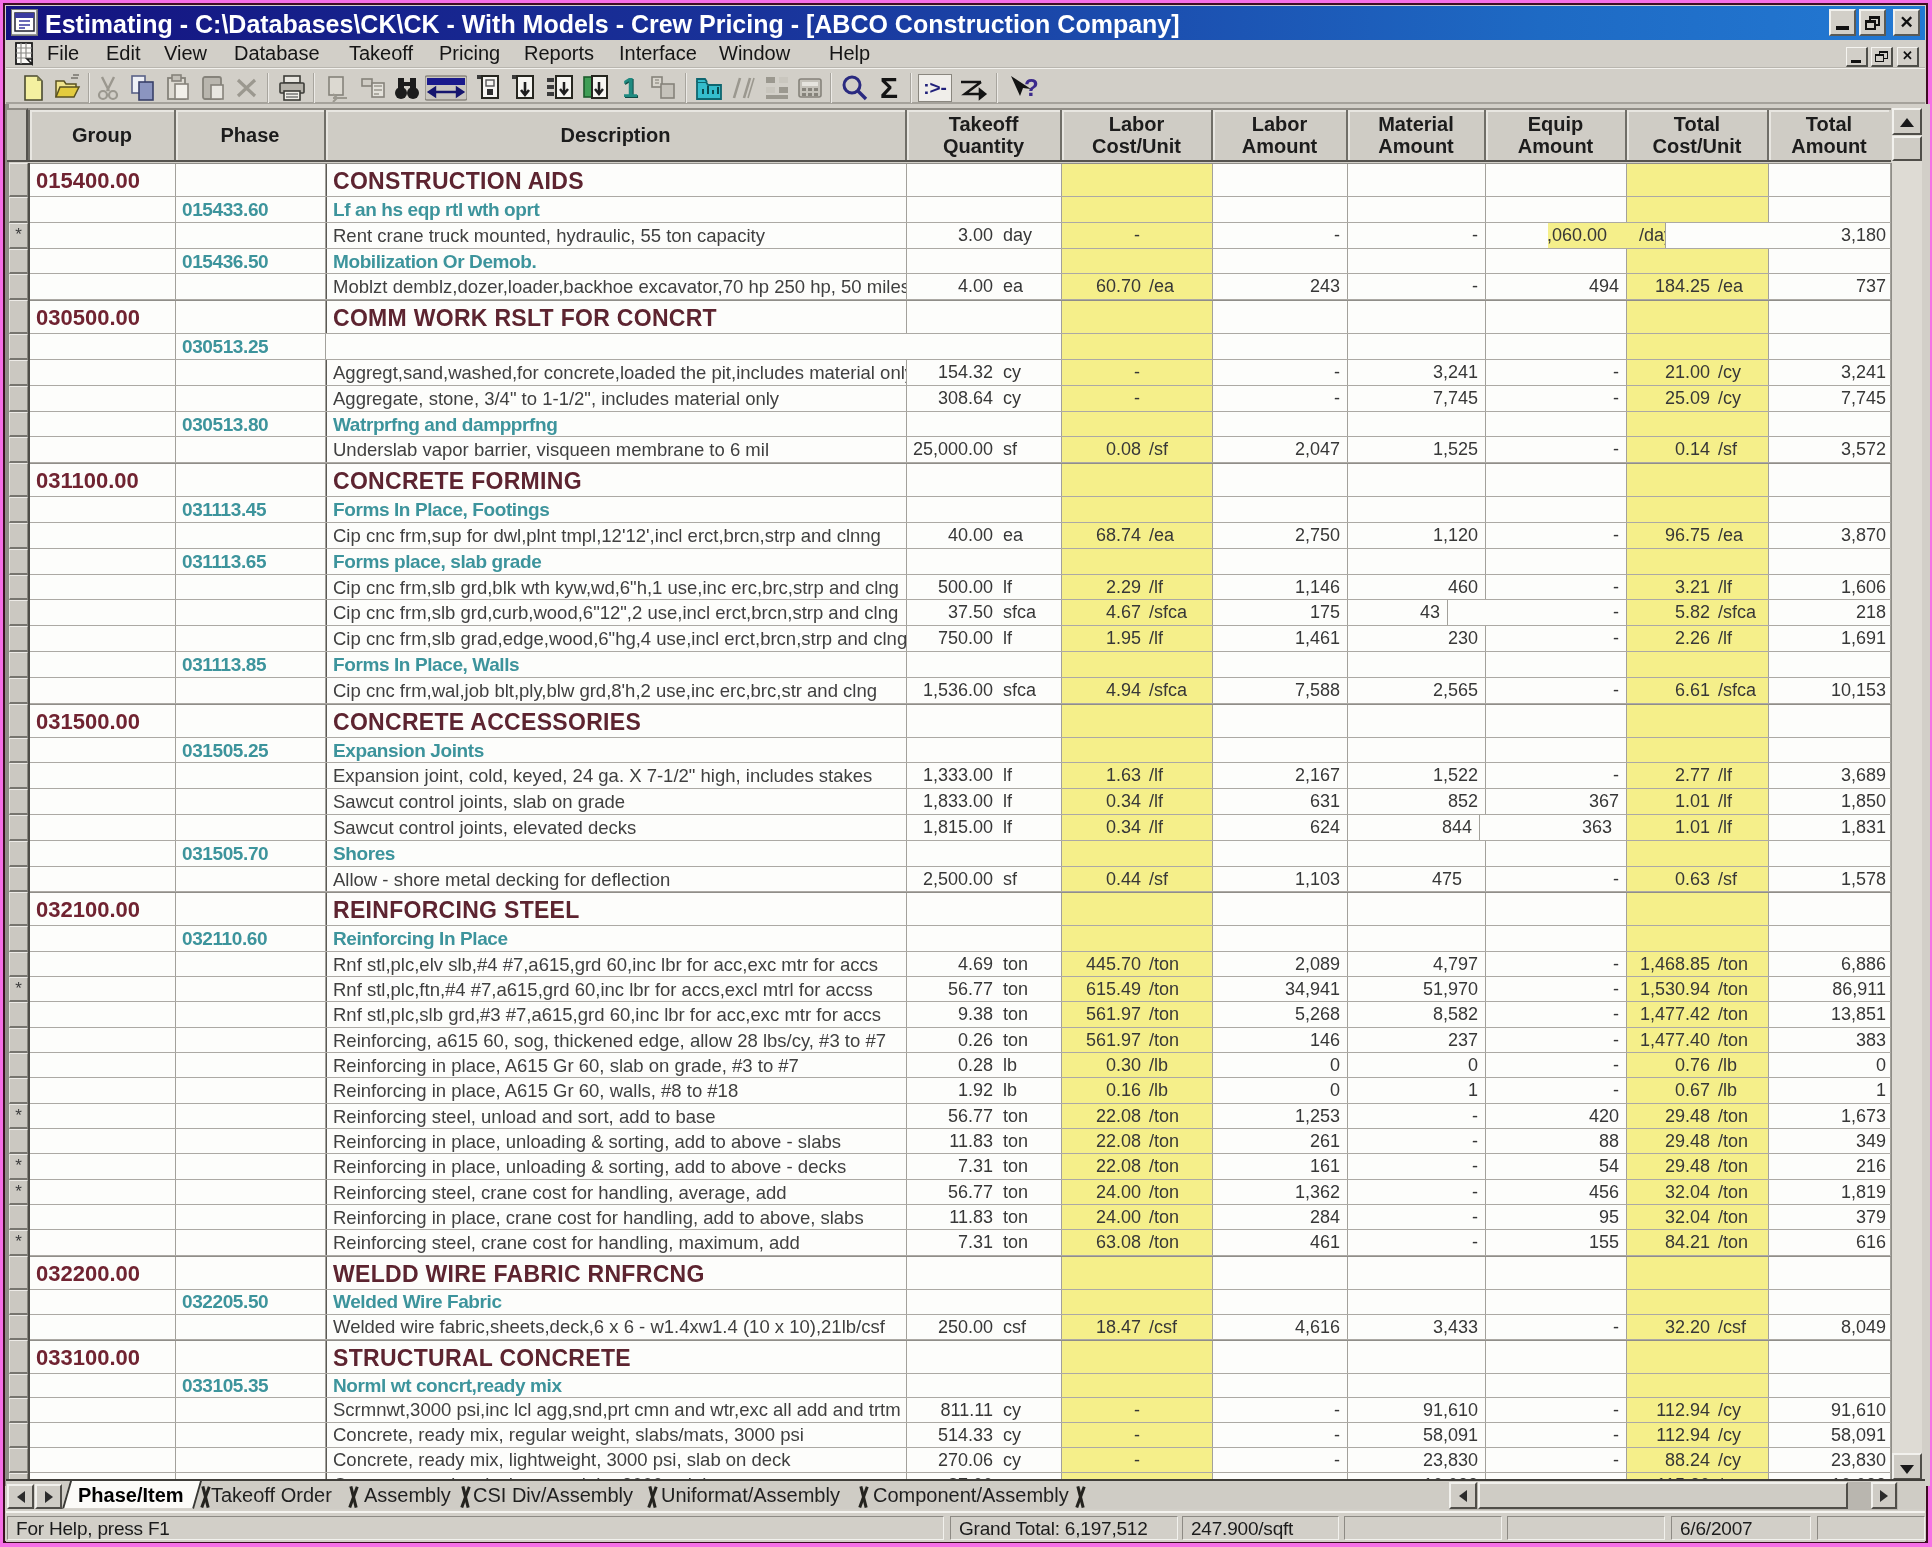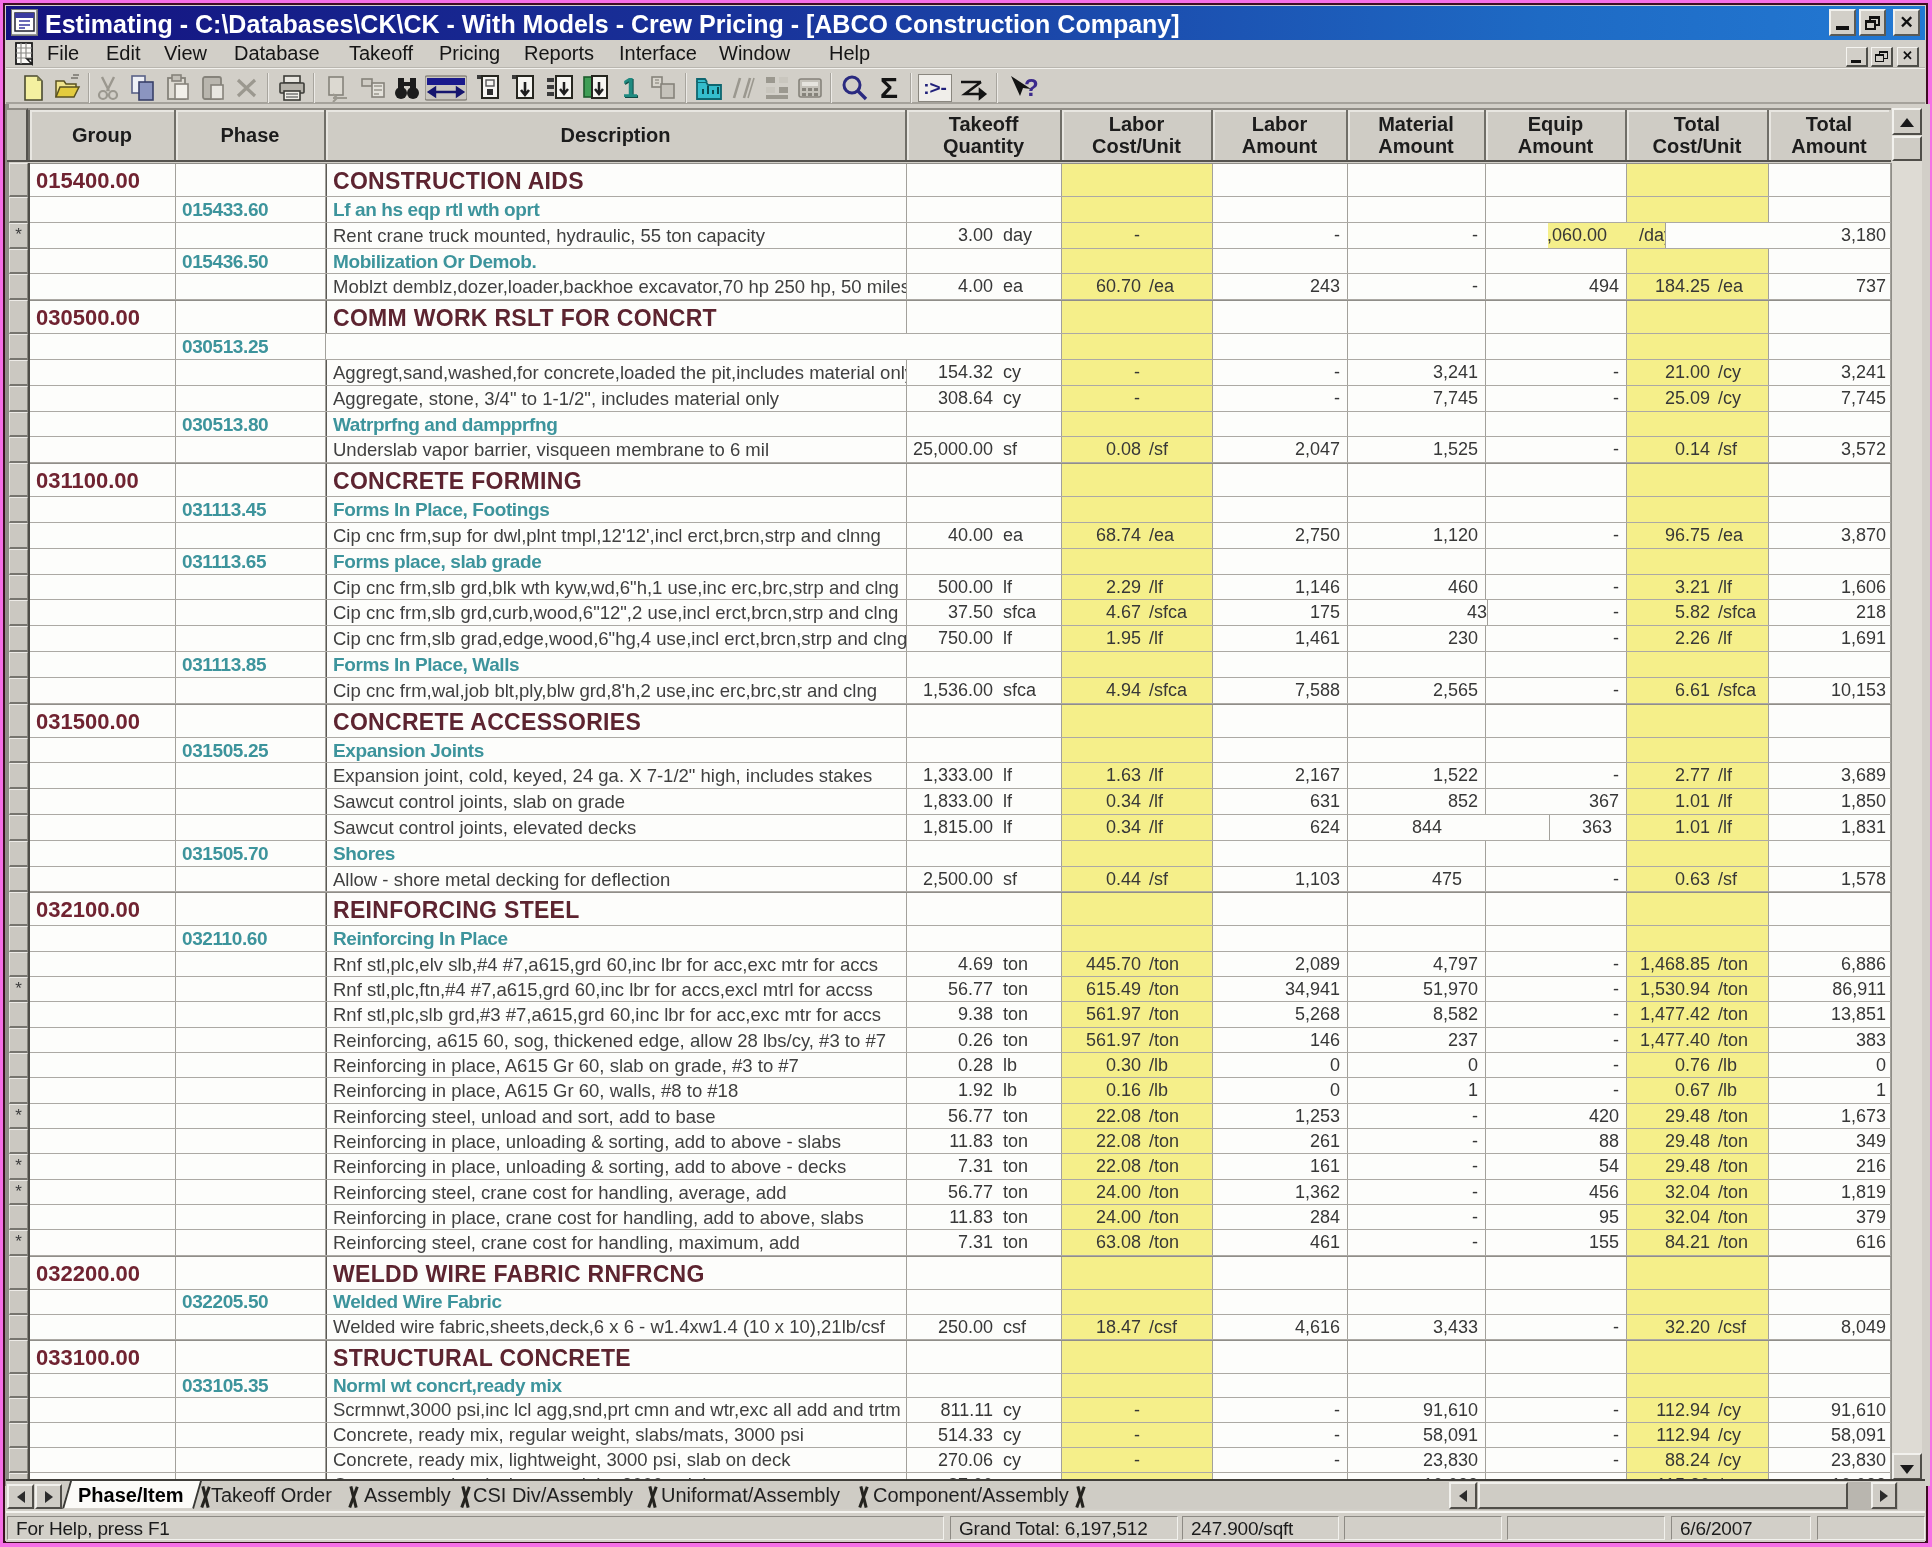--- a/index.html
+++ b/index.html
@@ -558,7 +558,7 @@
               <span style="position:absolute;left:87px">/sfca</span>
             </div>
             <div class="cell num" style="left:1183px;width:135px;line-height:25.8px;text-align:right;padding-right:7px">175</div>
-            <div class="cell num" style="left:1320px;width:138px;line-height:25.8px;text-align:right;">43</div>
+            <div class="cell num" style="left:1280px;width:138px;line-height:25.8px;text-align:right;padding-right:7px">43</div>
             <div class="cell num" style="left:1456px;width:141px;line-height:25.8px;text-align:right;padding-right:7px">-</div>
             <div class="cell yel num" style="left:1597px;width:142px;line-height:25.8px">
               <span style="position:absolute;right:58px">5.82</span>

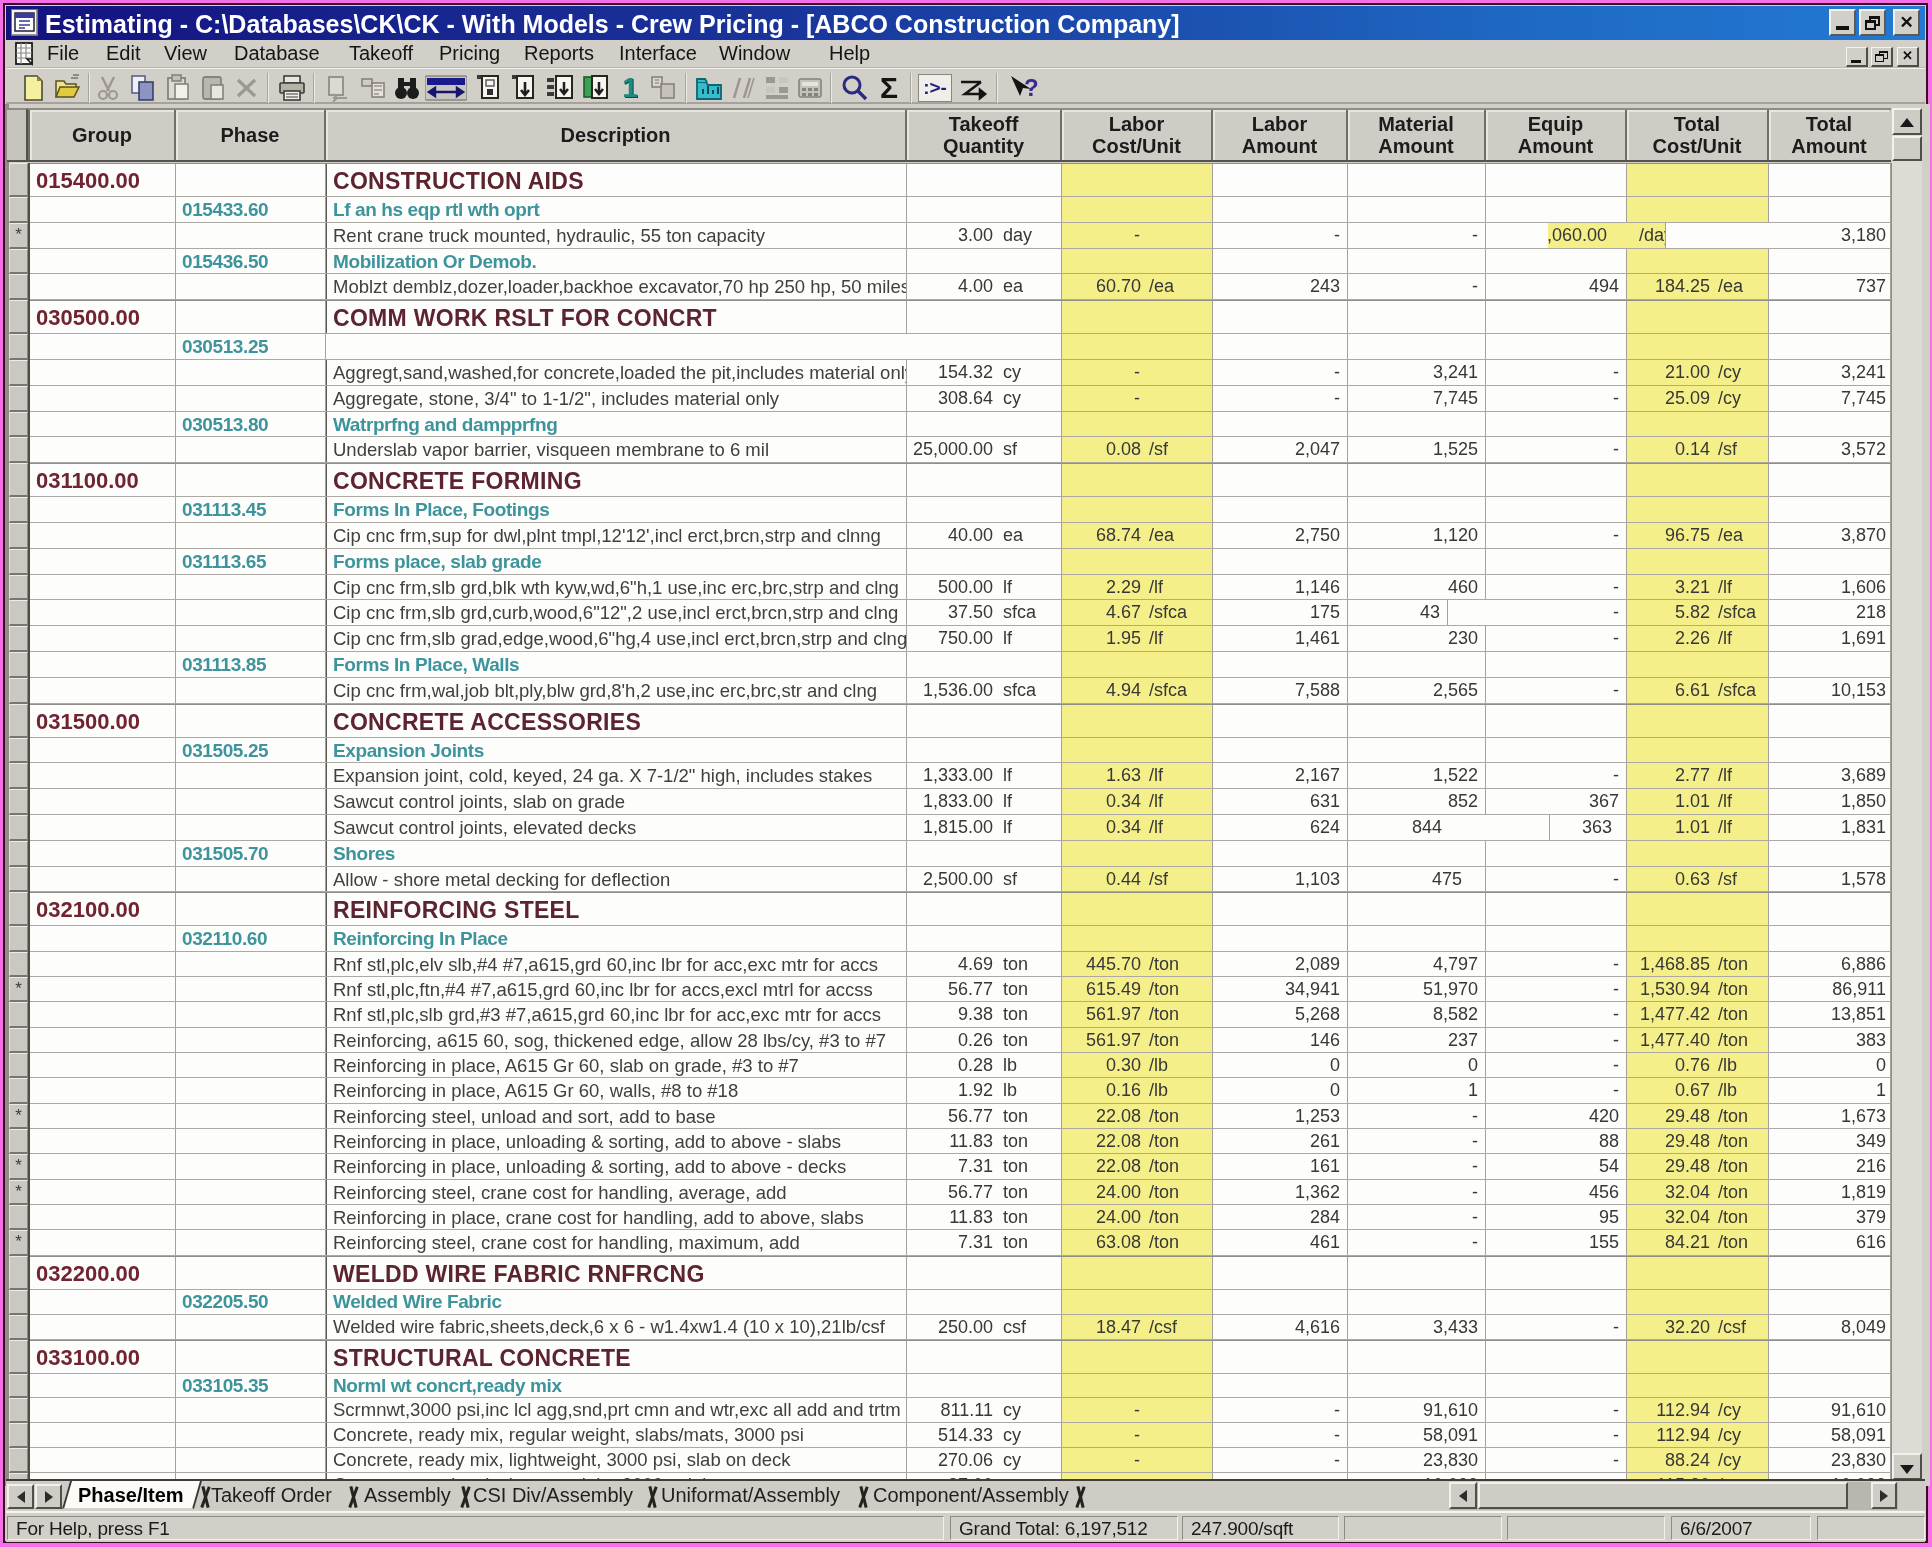--- a/index.html
+++ b/index.html
@@ -699,7 +699,7 @@
               <span style="position:absolute;left:87px">/lf</span>
             </div>
             <div class="cell num" style="left:1183px;width:135px;line-height:25.8px;text-align:right;padding-right:7px">624</div>
-            <div class="cell num" style="left:1382px;width:138px;line-height:25.8px;padding-right:24px">844</div>
+            <div class="cell num" style="left:1312px;width:138px;line-height:25.8px;text-align:right;padding-right:7px">844</div>
             <div class="cell num" style="left:1456px;width:141px;line-height:25.8px;text-align:right;padding-right:14px">363</div>
             <div class="cell yel num" style="left:1597px;width:142px;line-height:25.8px">
               <span style="position:absolute;right:58px">1.01</span>

